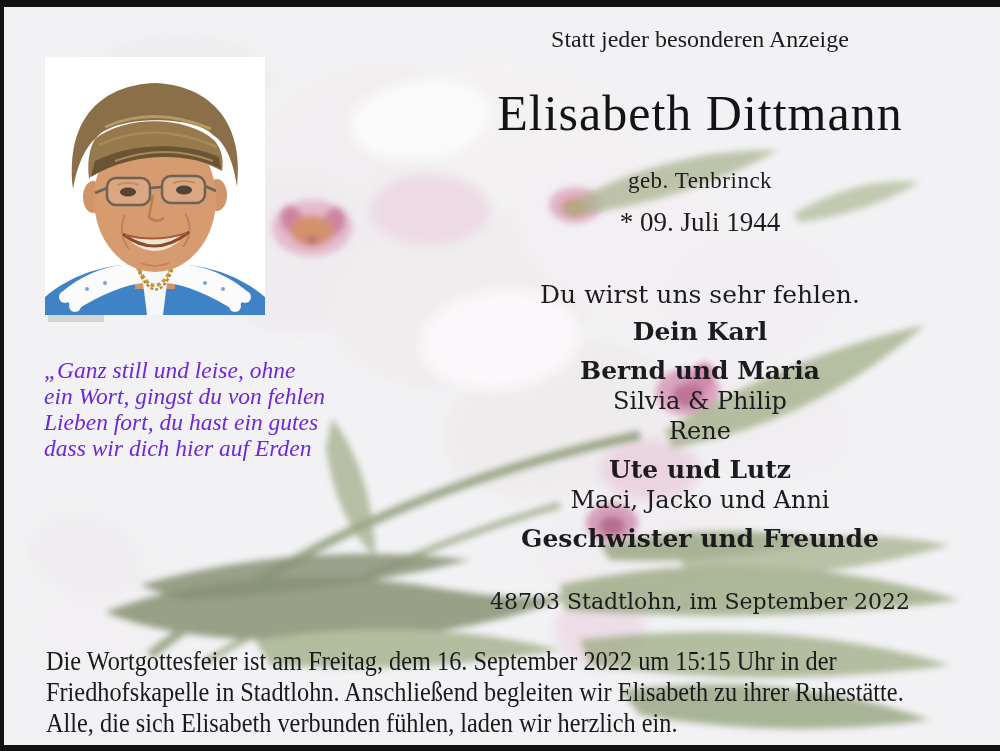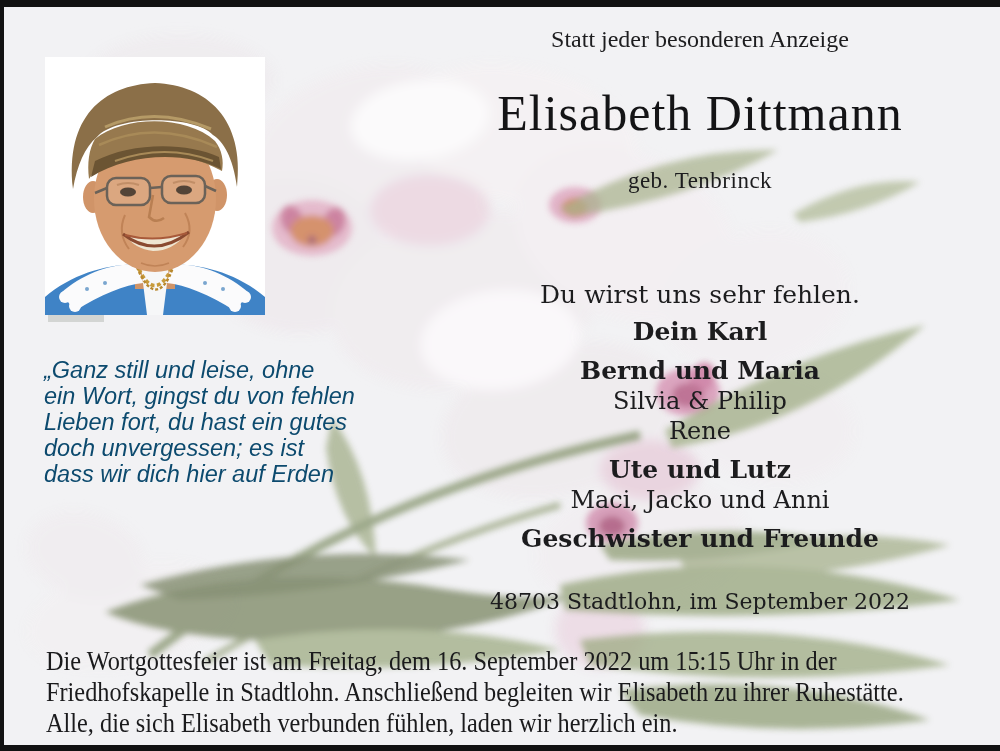--- a/index.html
+++ b/index.html
@@ -193,6 +193,7 @@
     <h1 class="name">Elisabeth Dittmann</h1>
     <div class="maiden">geb. Tenbrinck</div>
     <div class="dates">
+      <span>* 09. Juli 1944</span>
     </div>
   </div>
 

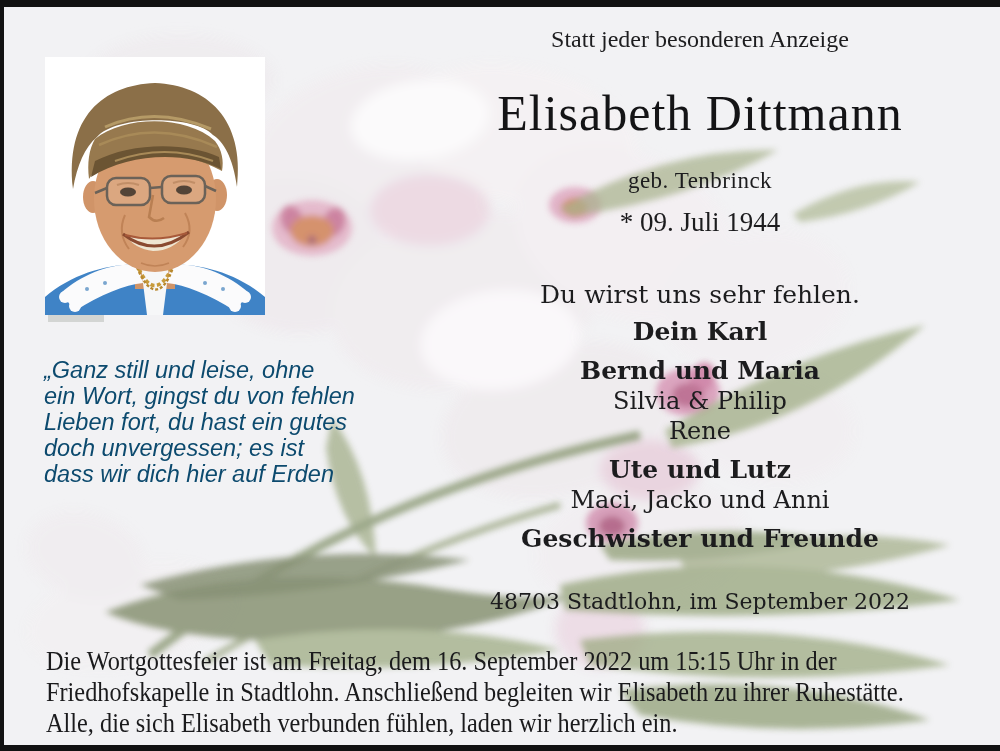--- a/index.html
+++ b/index.html
@@ -42,8 +42,8 @@
     font-family:"DejaVu Serif", serif;font-size:22px;z-index:20;}
 
   .quote{position:absolute;left:44px;top:357px;width:330px;z-index:20;
-    font-style:italic;font-size:23.5px;line-height:26px;color:#0c4a6e;
-    font-family:Liberation Sans, sans-serif;}
+    font-style:italic;font-size:23.5px;line-height:26px;color:#6d28d9;
+    font-family:Liberation Serif, serif;}
 
   .funeral{position:absolute;left:46px;top:646px;z-index:20;
     font-size:27px;line-height:31px;color:#1a1a1c;

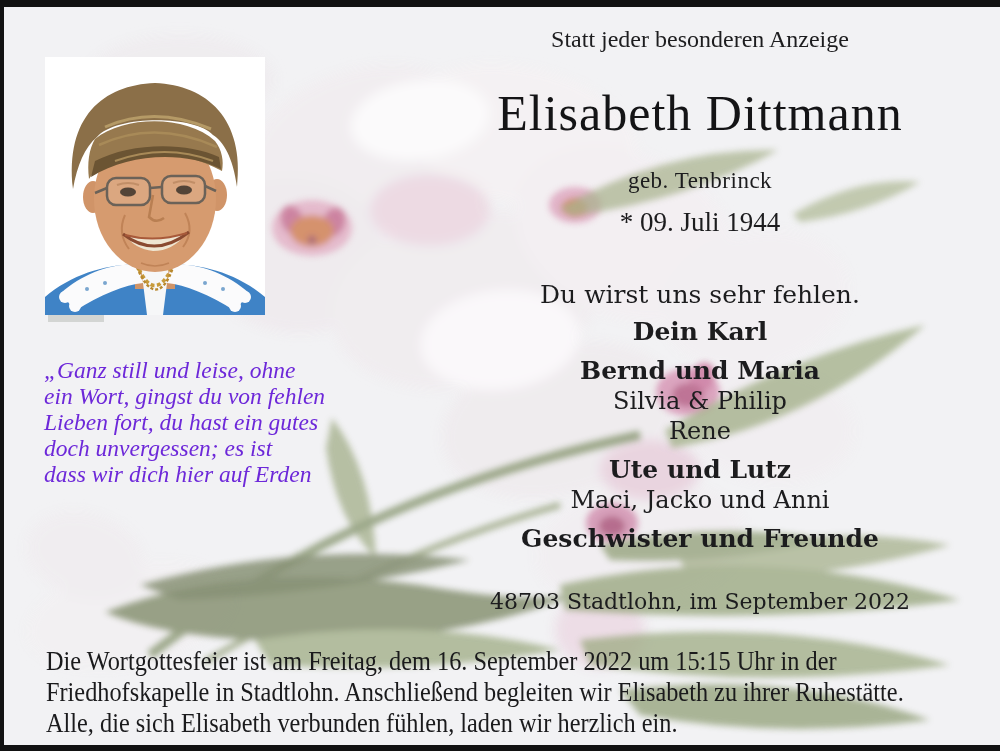--- a/index.html
+++ b/index.html
@@ -215,7 +215,6 @@
     <div>„Ganz still und leise, ohne</div>
     <div>ein Wort, gingst du von fehlen</div>
     <div>Lieben fort, du hast ein gutes</div>
-    <div>doch unvergessen; es ist</div>
     <div>dass wir dich hier auf Erden</div>
   </div>
 

